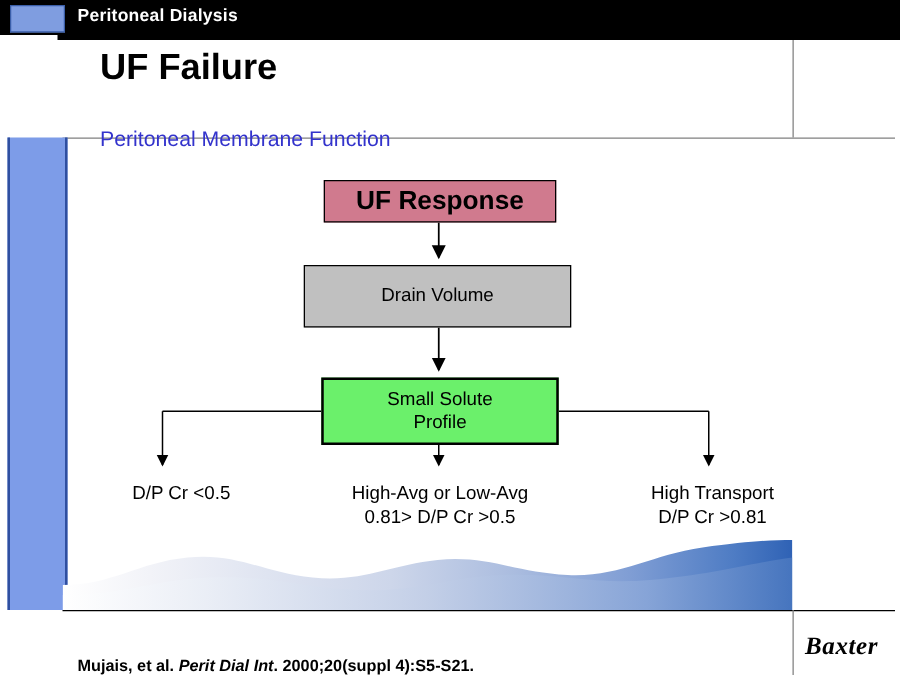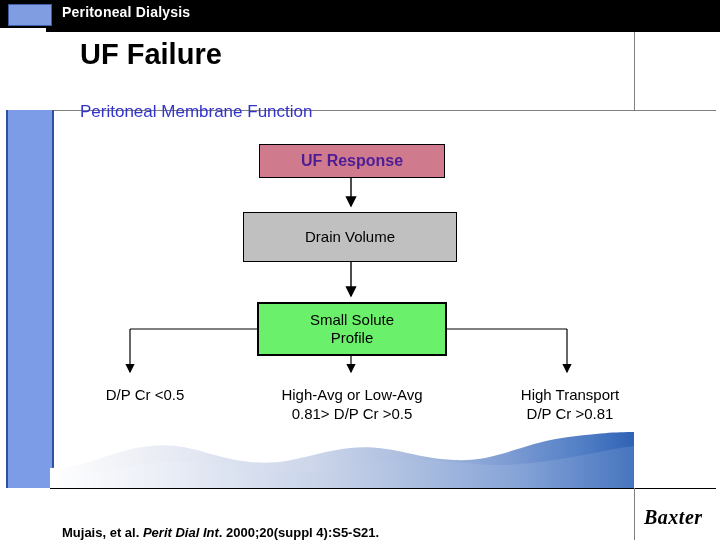--- a/index.html
+++ b/index.html
@@ -118,9 +118,9 @@
     width: 186px; height: 34px;
     background: #d07a8e;
     border: 1px solid #000000;
-    font-size: 16px;
-    font-weight: bold;
-    color: #4c1d95;
+    font-size: 21px;
+    font-weight: bold;
+    color: #000000;
   }
   .box-drain {
     left: 243px; top: 212px;

